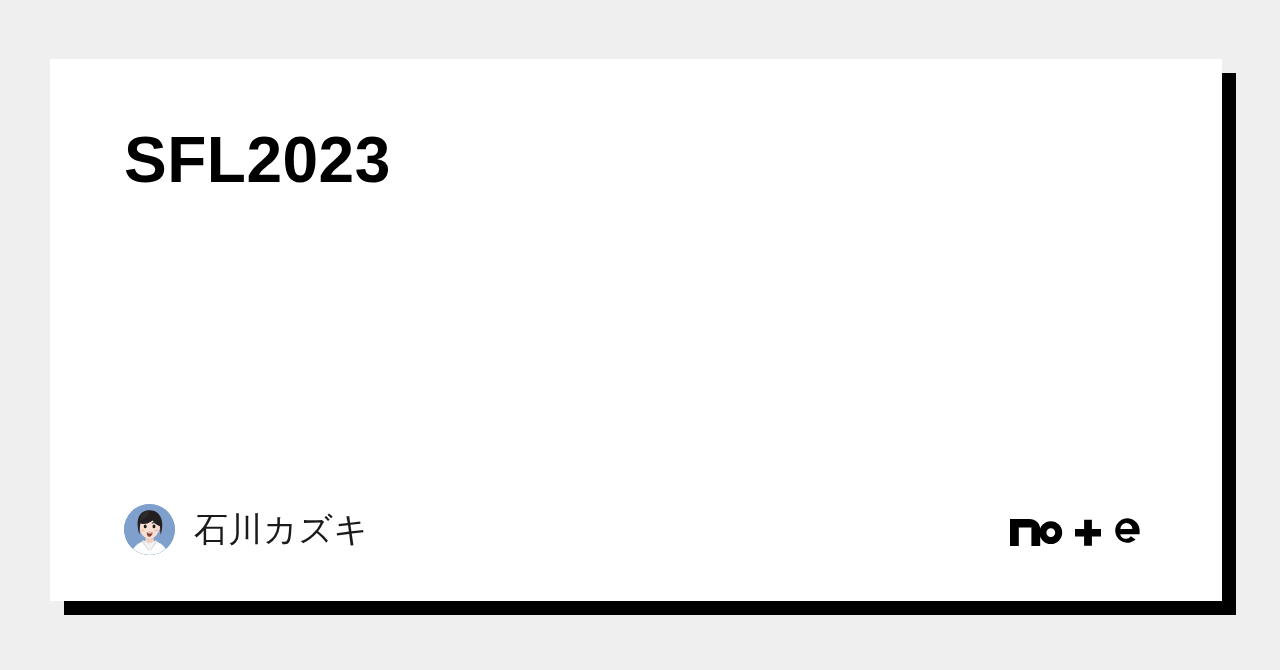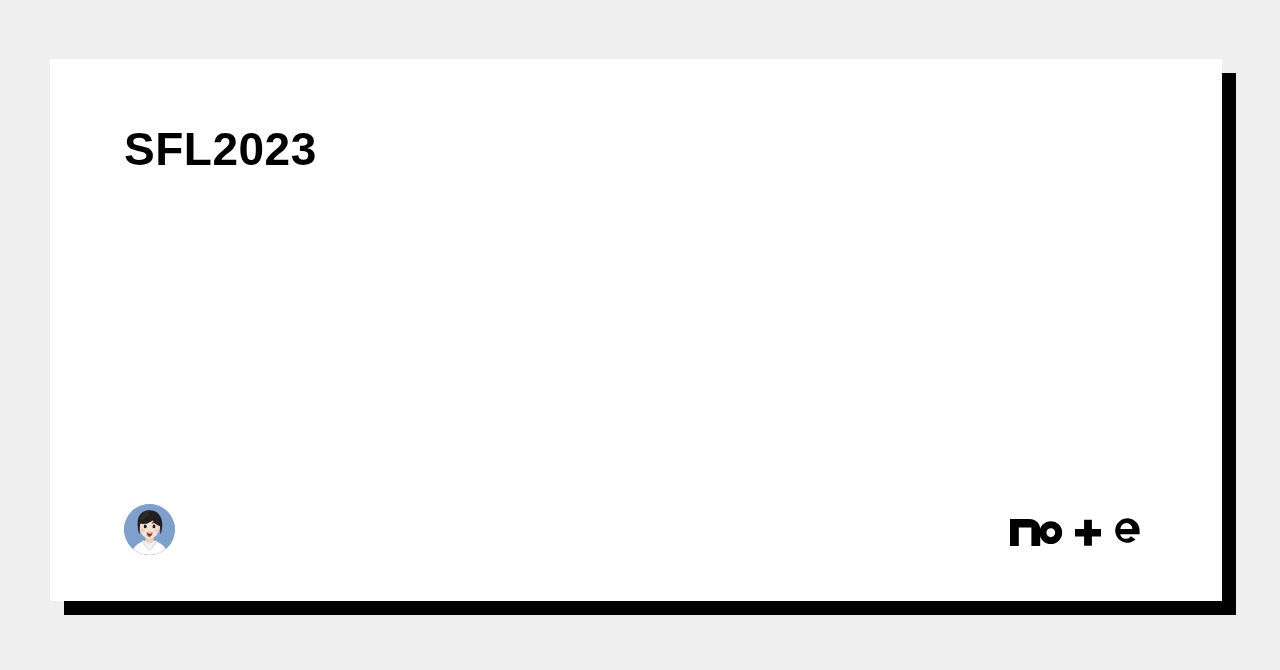--- a/index.html
+++ b/index.html
@@ -49,7 +49,7 @@
     top: 62px;
     width: 1020px;
     margin: 0;
-    font-size: 46px;
+    font-size: 64px;
     line-height: 1.22;
     font-weight: 700;
     letter-spacing: 0.5px;

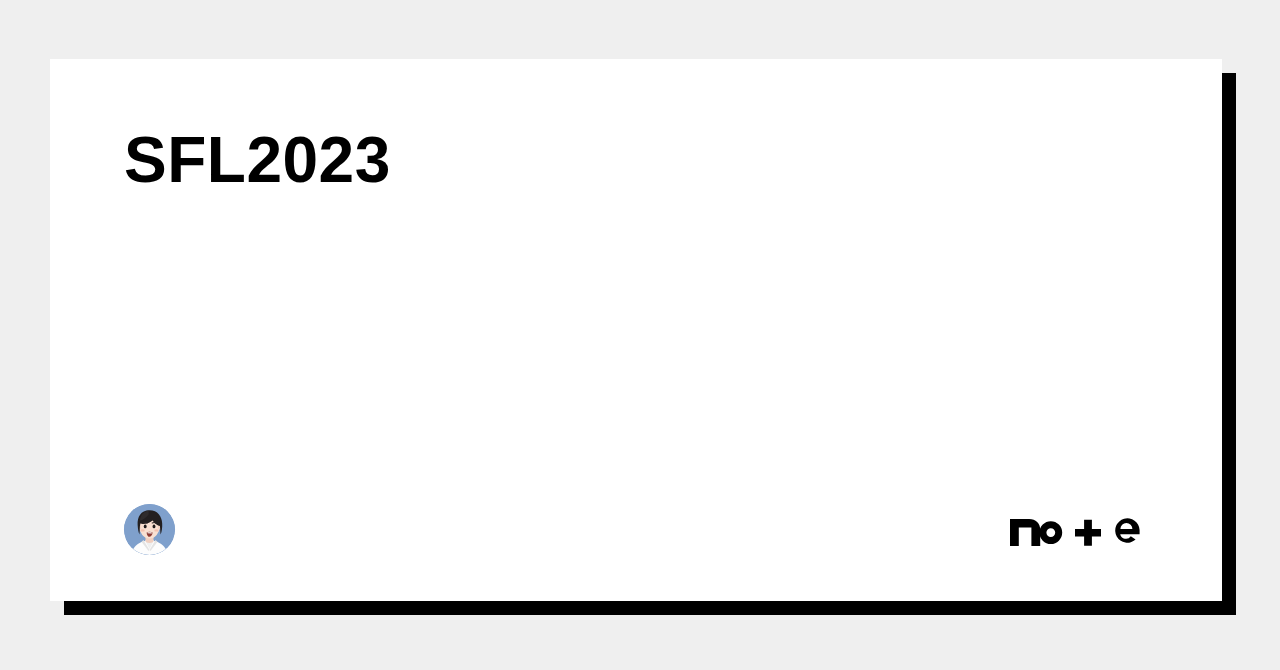--- a/index.html
+++ b/index.html
@@ -176,6 +176,7 @@
           </svg>
         </span>
 
+        <span class="author-name">石川カズキ</span>
       </div>
 
       <div class="note-logo">

